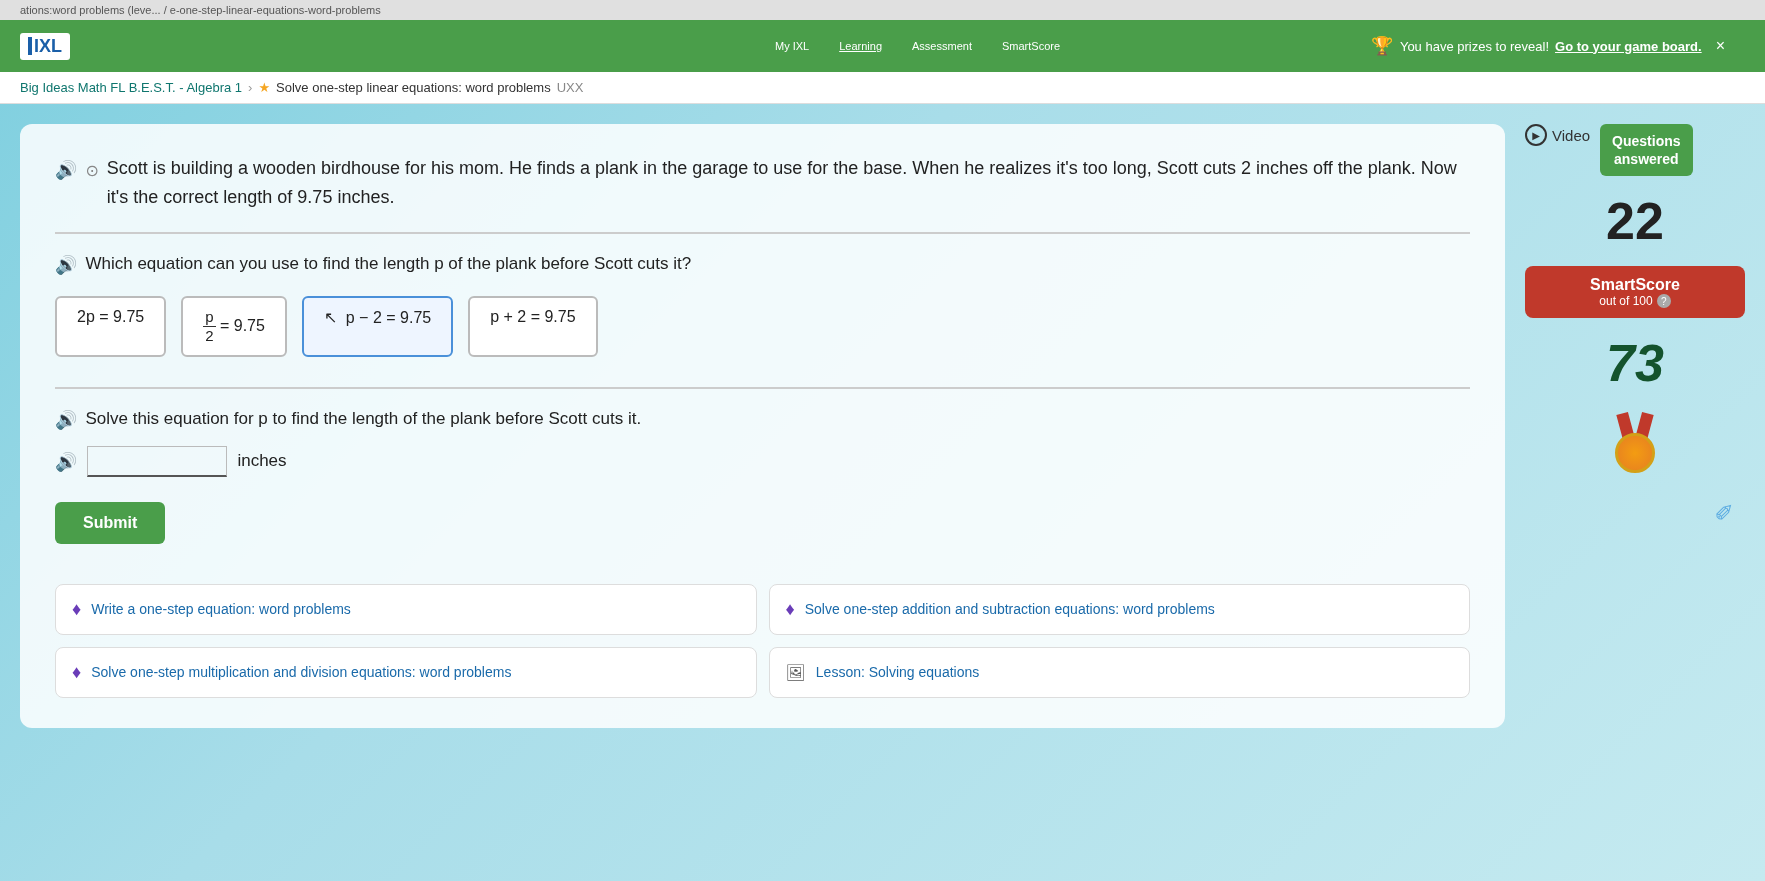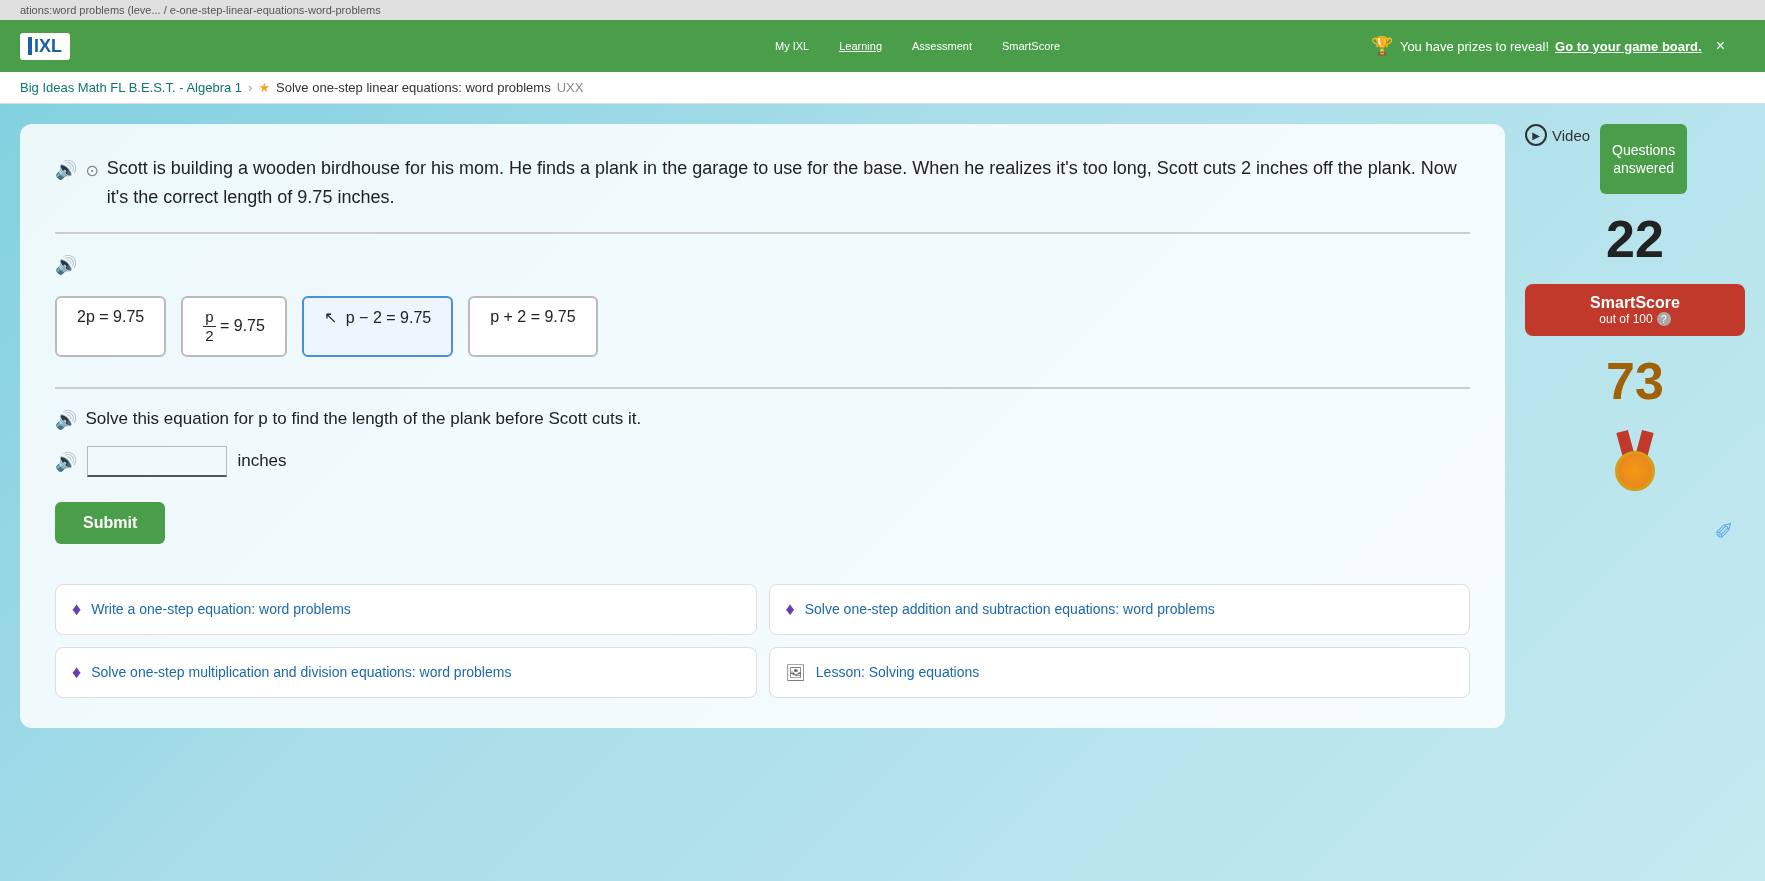--- a/index.html
+++ b/index.html
@@ -288,9 +288,9 @@
       background: #4a9e4a;
       color: white;
       border-radius: 6px;
-      padding: 17px 12px;
+      padding: 8px 12px;
       font-size: 14px;
-      font-weight: normal;
+      font-weight: bold;
       text-align: center;
       line-height: 1.3;
     }

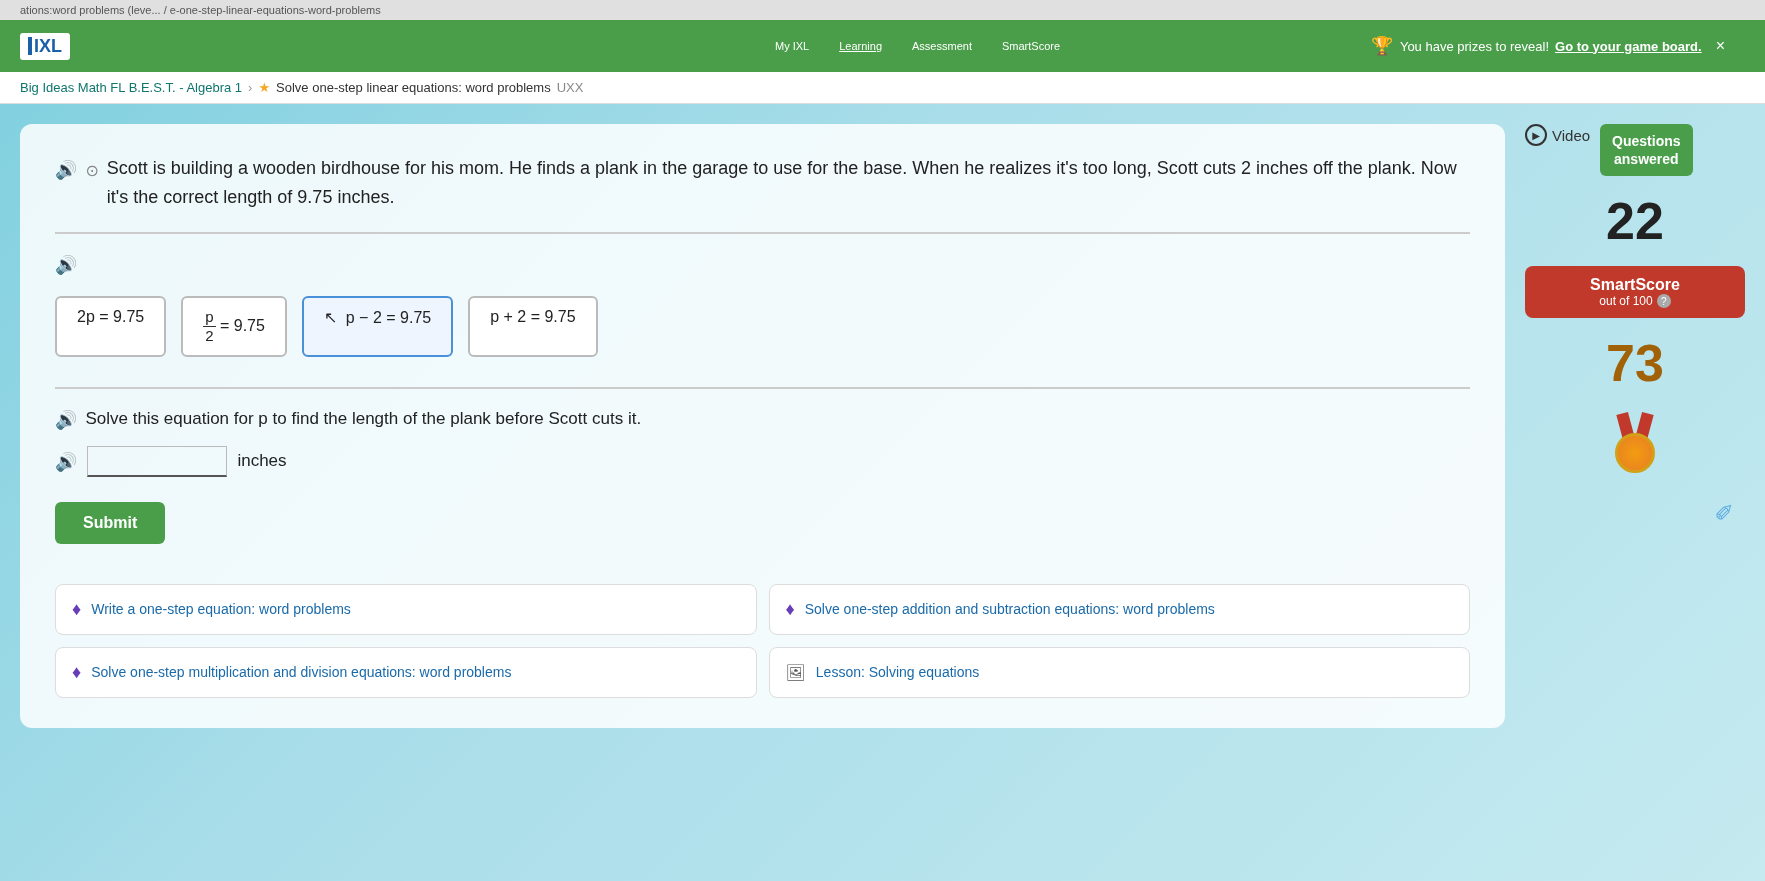--- a/index.html
+++ b/index.html
@@ -463,6 +463,7 @@
     
     <div class="question2">
       <span class="sound-icon">🔊</span>
+      <span>Which equation can you use to find the length p of the plank before Scott cuts it?</span>
     </div>
 
     

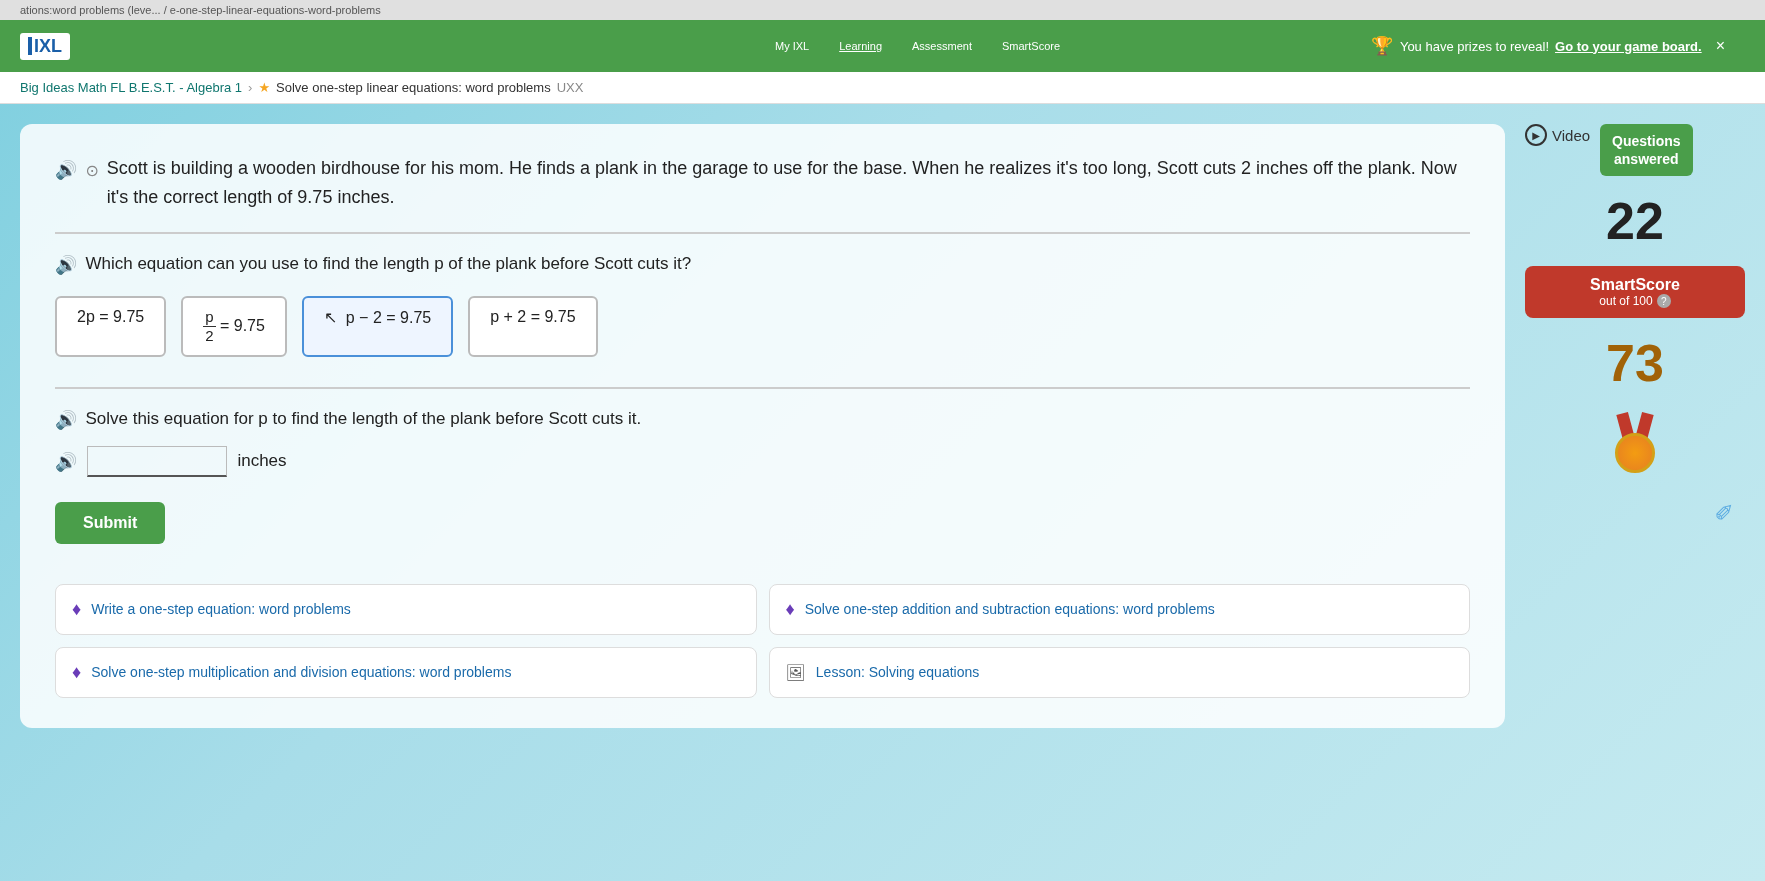--- a/index.html
+++ b/index.html
@@ -339,8 +339,9 @@
     .smartscore-value {
       font-size: 52px;
       font-weight: bold;
-      color: #a16207;
+      color: #14532d;
       text-align: center;
+      font-style: italic;
     }
 
     

